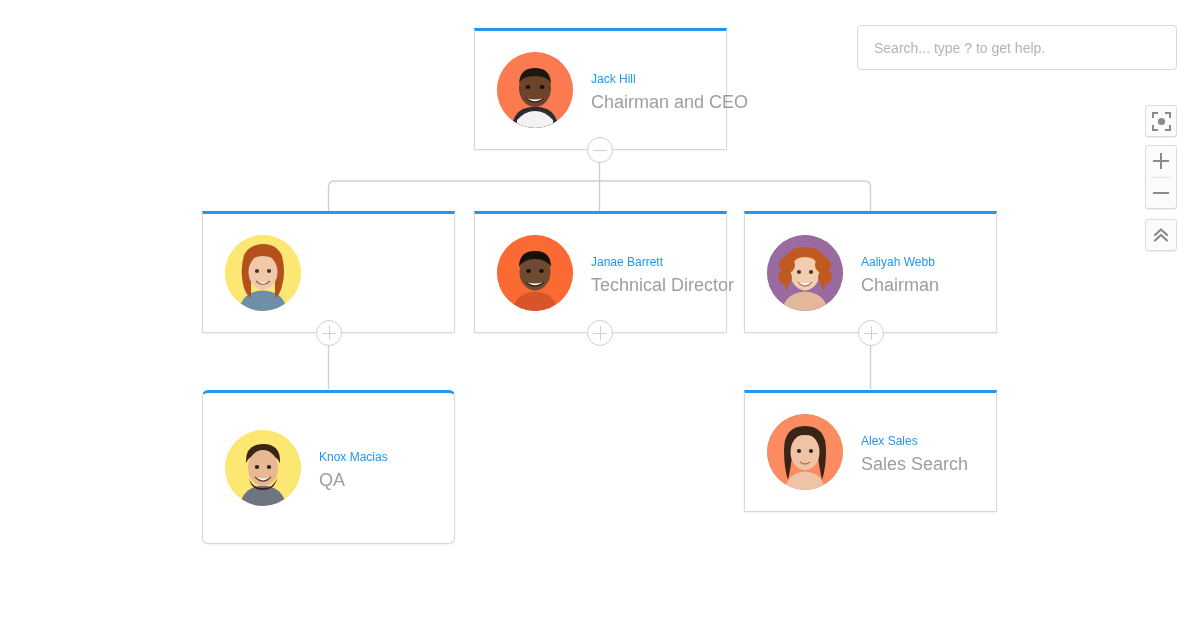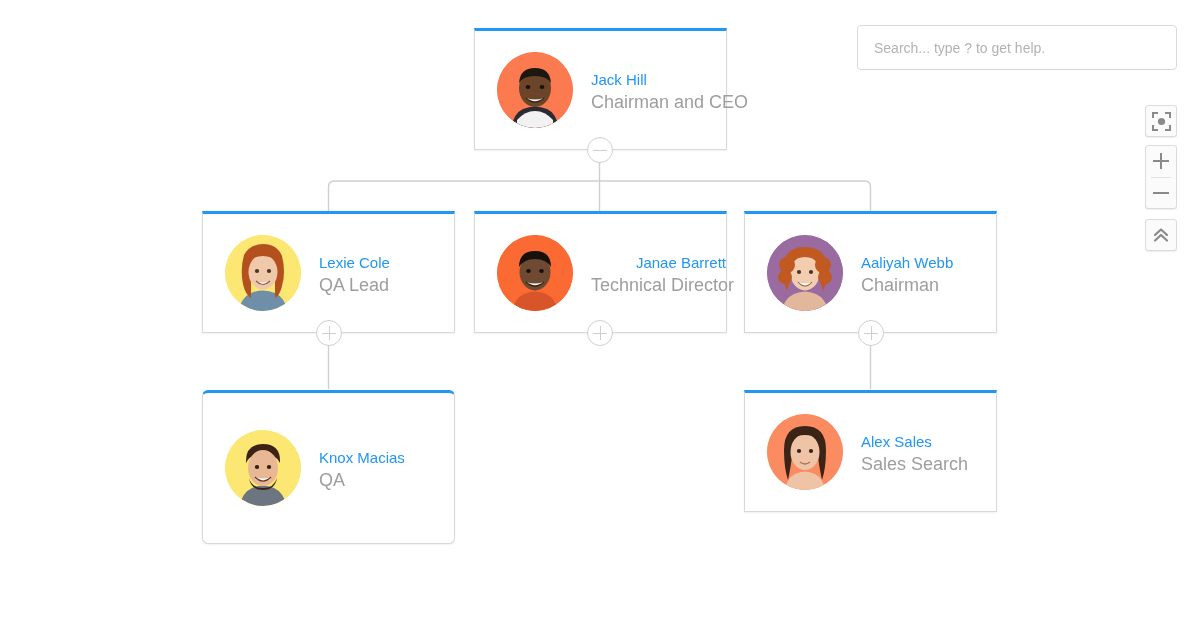--- a/index.html
+++ b/index.html
@@ -37,7 +37,7 @@
   .info { margin-left: 18px; min-width:0; }
   .nm {
     color: #2196f3;
-    font-size: 15px;
+    font-size: 12px;
     line-height: 21px;
     white-space: nowrap;
   }

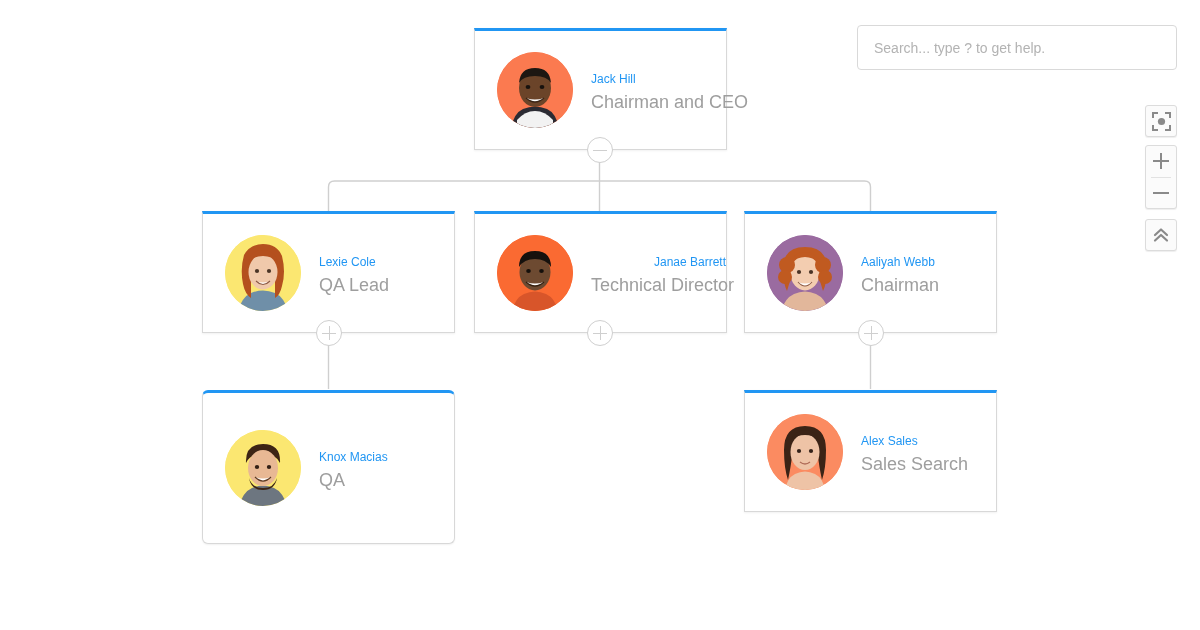--- a/index.html
+++ b/index.html
@@ -165,10 +165,6 @@
         </g>
       </svg>
     </div>
-    <div class="info">
-      <div class="nm">Lexie Cole</div>
-      <div class="ttl">QA Lead</div>
-    </div>
   </div>
   <div class="toggle plus" style="left:316px; top:320px;"></div>
 

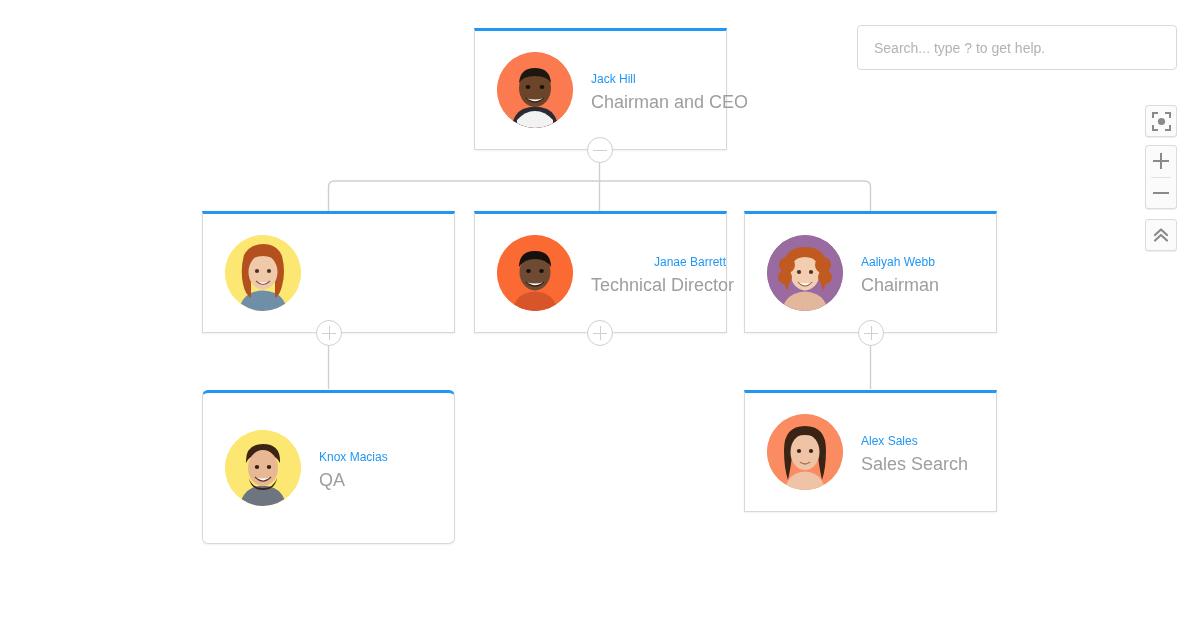--- a/index.html
+++ b/index.html
@@ -168,7 +168,7 @@
   </div>
   <div class="toggle plus" style="left:316px; top:320px;"></div>
 
-  <div class="node" id="n-janae" style="left:474px; top:211px; width:253px; height:122px;text-align:right;">
+  <div class="node" id="n-janae" style="left:474px; top:211px; width:253px; height:122px;">
     <div class="avatar" style="background:#fa6a32">
       <svg viewBox="0 0 76 76">
         <circle cx="38" cy="38" r="38" fill="#fa6a32"></circle>

